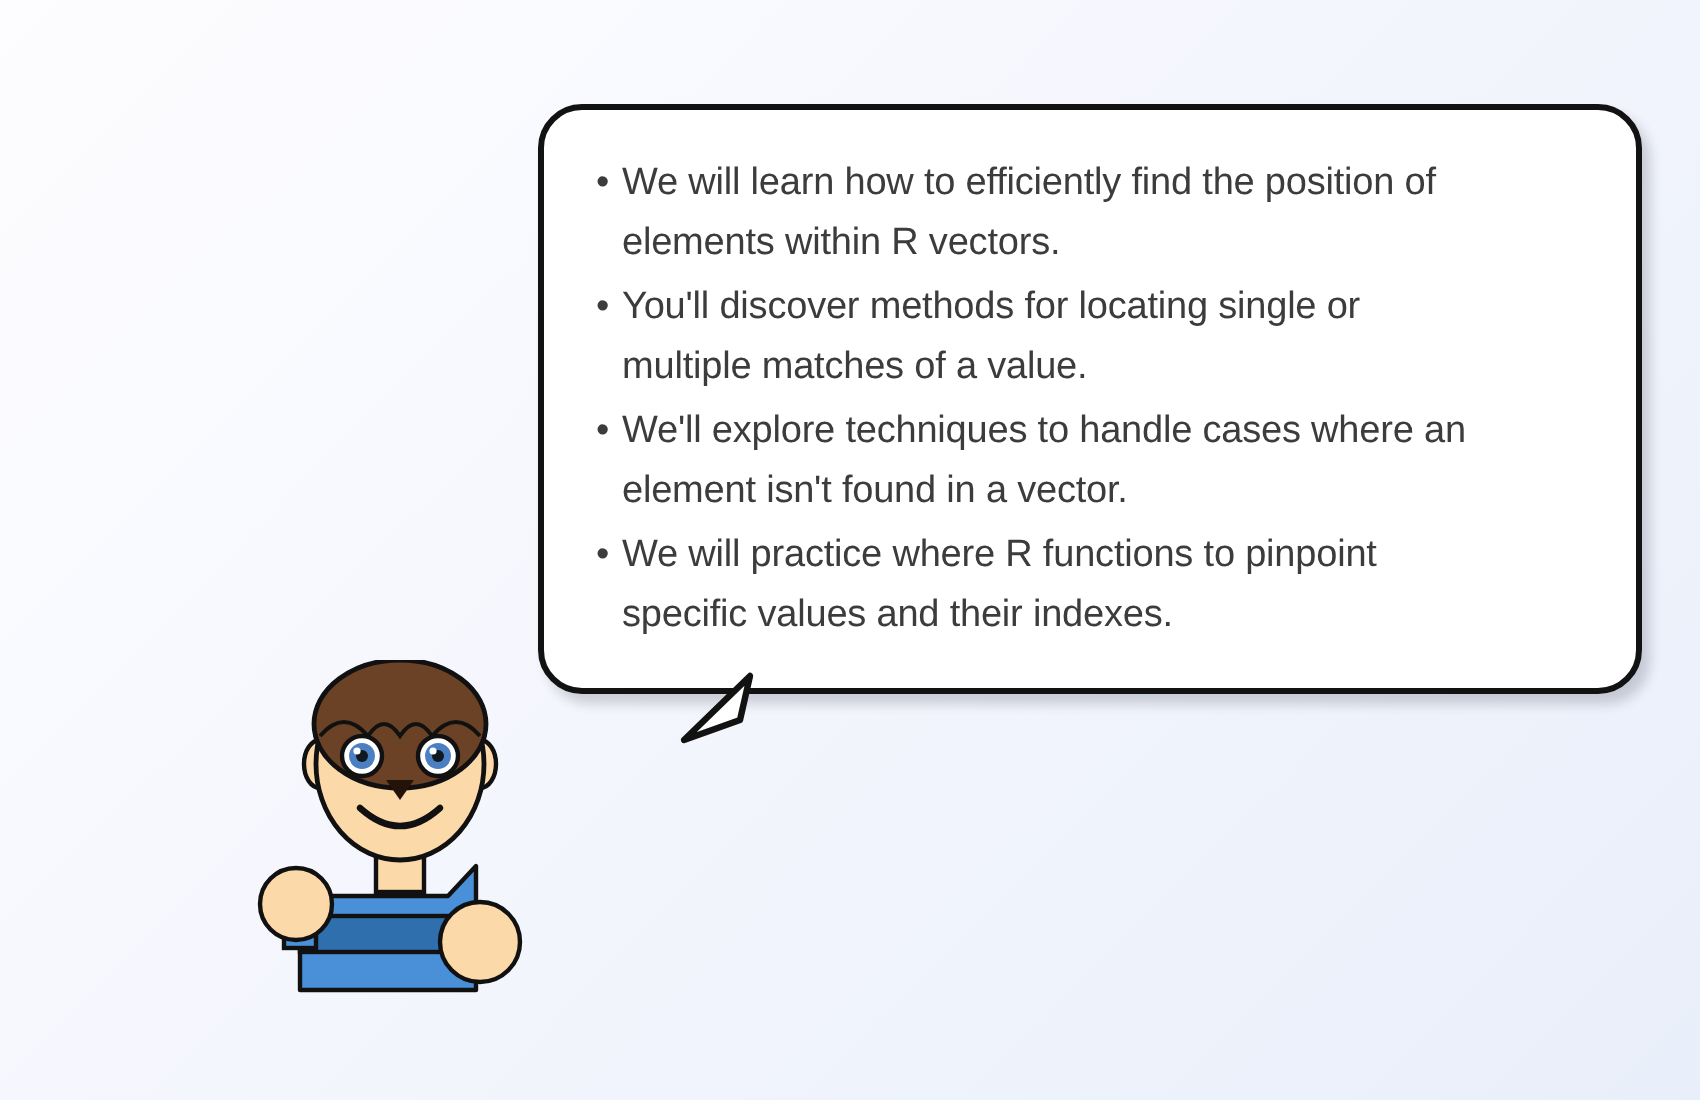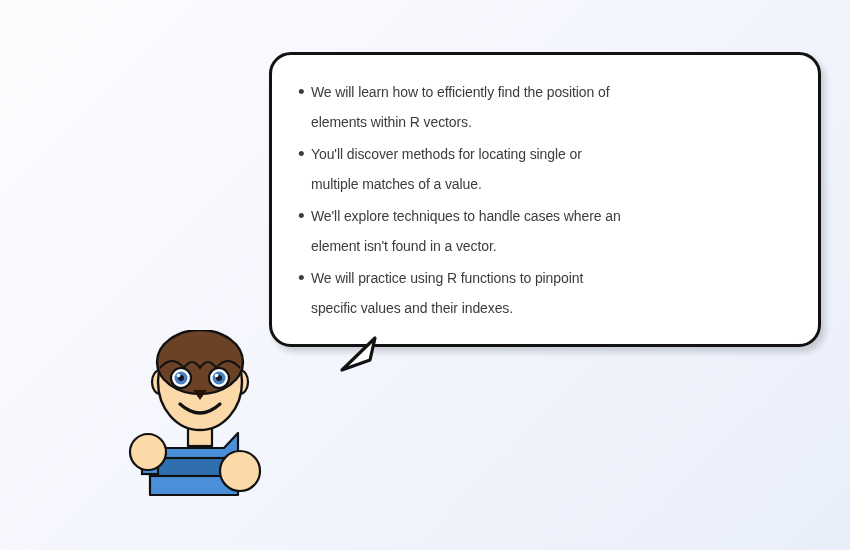--- a/index.html
+++ b/index.html
@@ -58,7 +58,7 @@
   .bullet-text {
     flex: 1 1 auto;
     color: #3c3c3c;
-    font-size: 14px;
+    font-size: 19px;
     line-height: 30px;
     letter-spacing: -0.1px;
     white-space: pre-line;

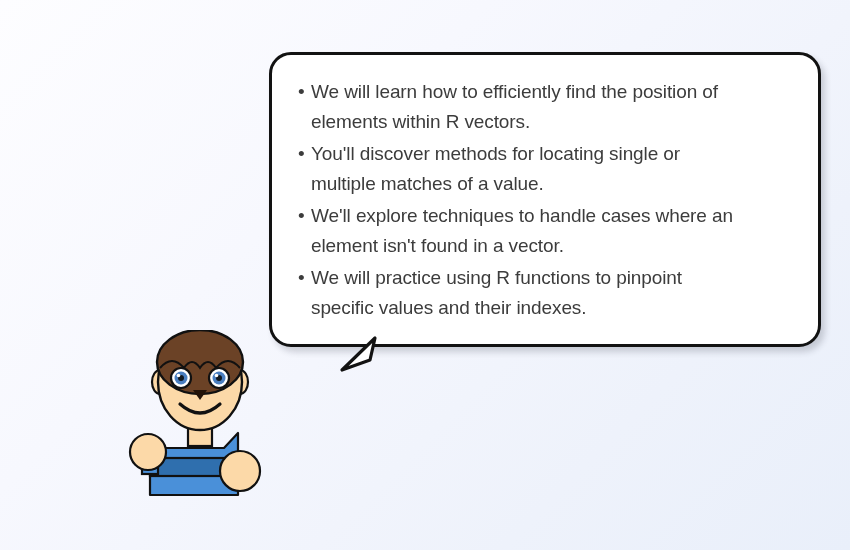--- a/index.html
+++ b/index.html
@@ -110,7 +110,7 @@
 
       <div class="bullet-row">
         <span class="bullet-mark">•</span>
-        <span class="bullet-text">We will practice using R functions to pinpoint
+        <span class="bullet-text">We will practice where R functions to pinpoint
 specific values and their indexes.</span>
       </div>
 

